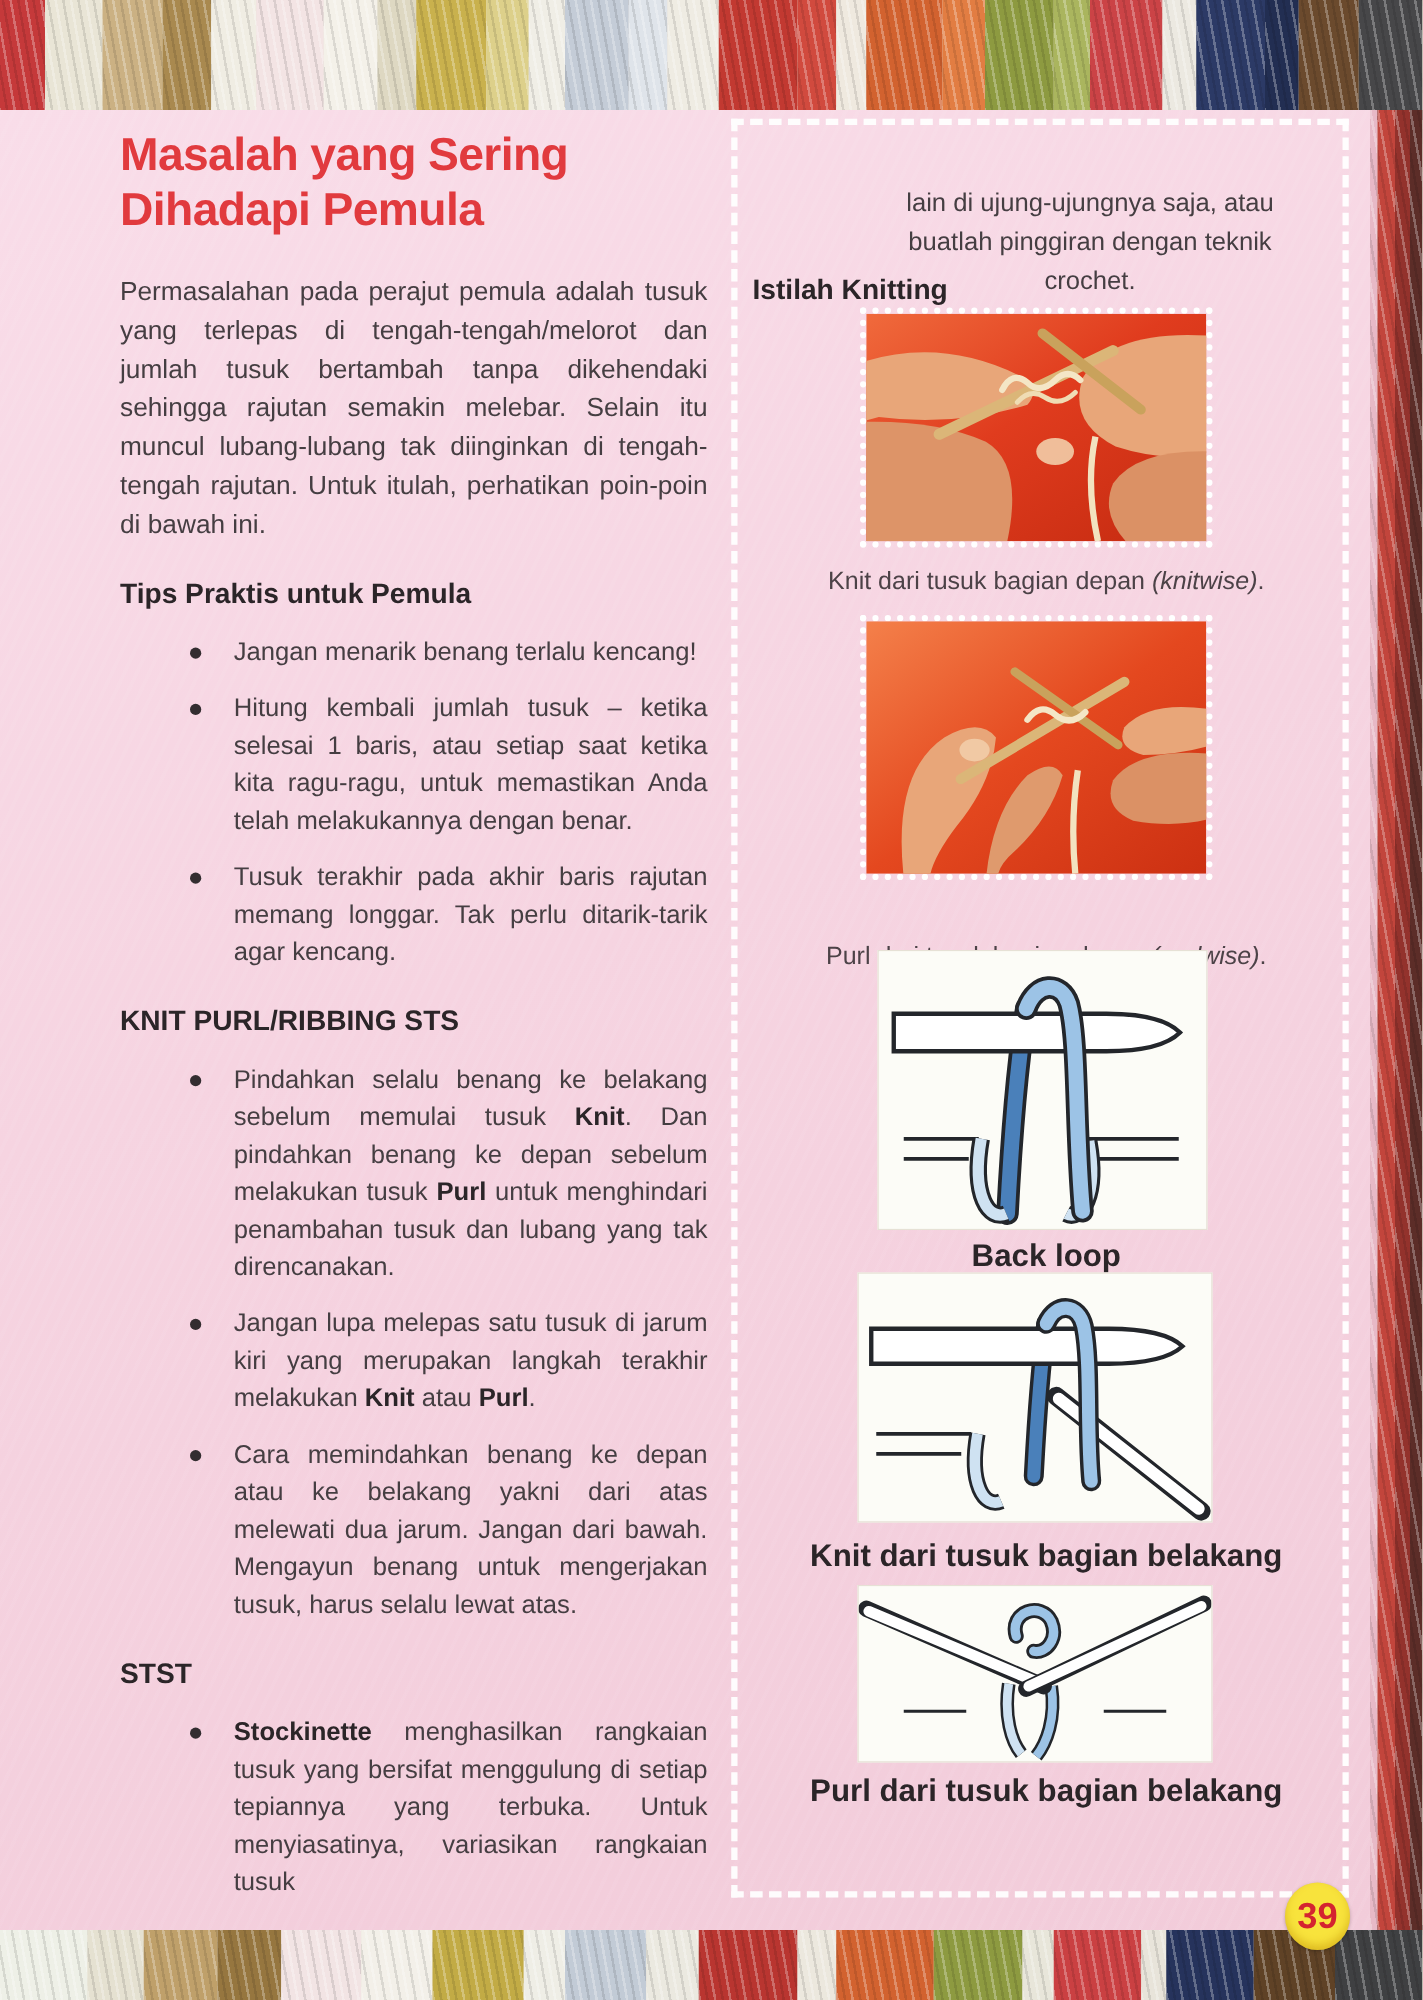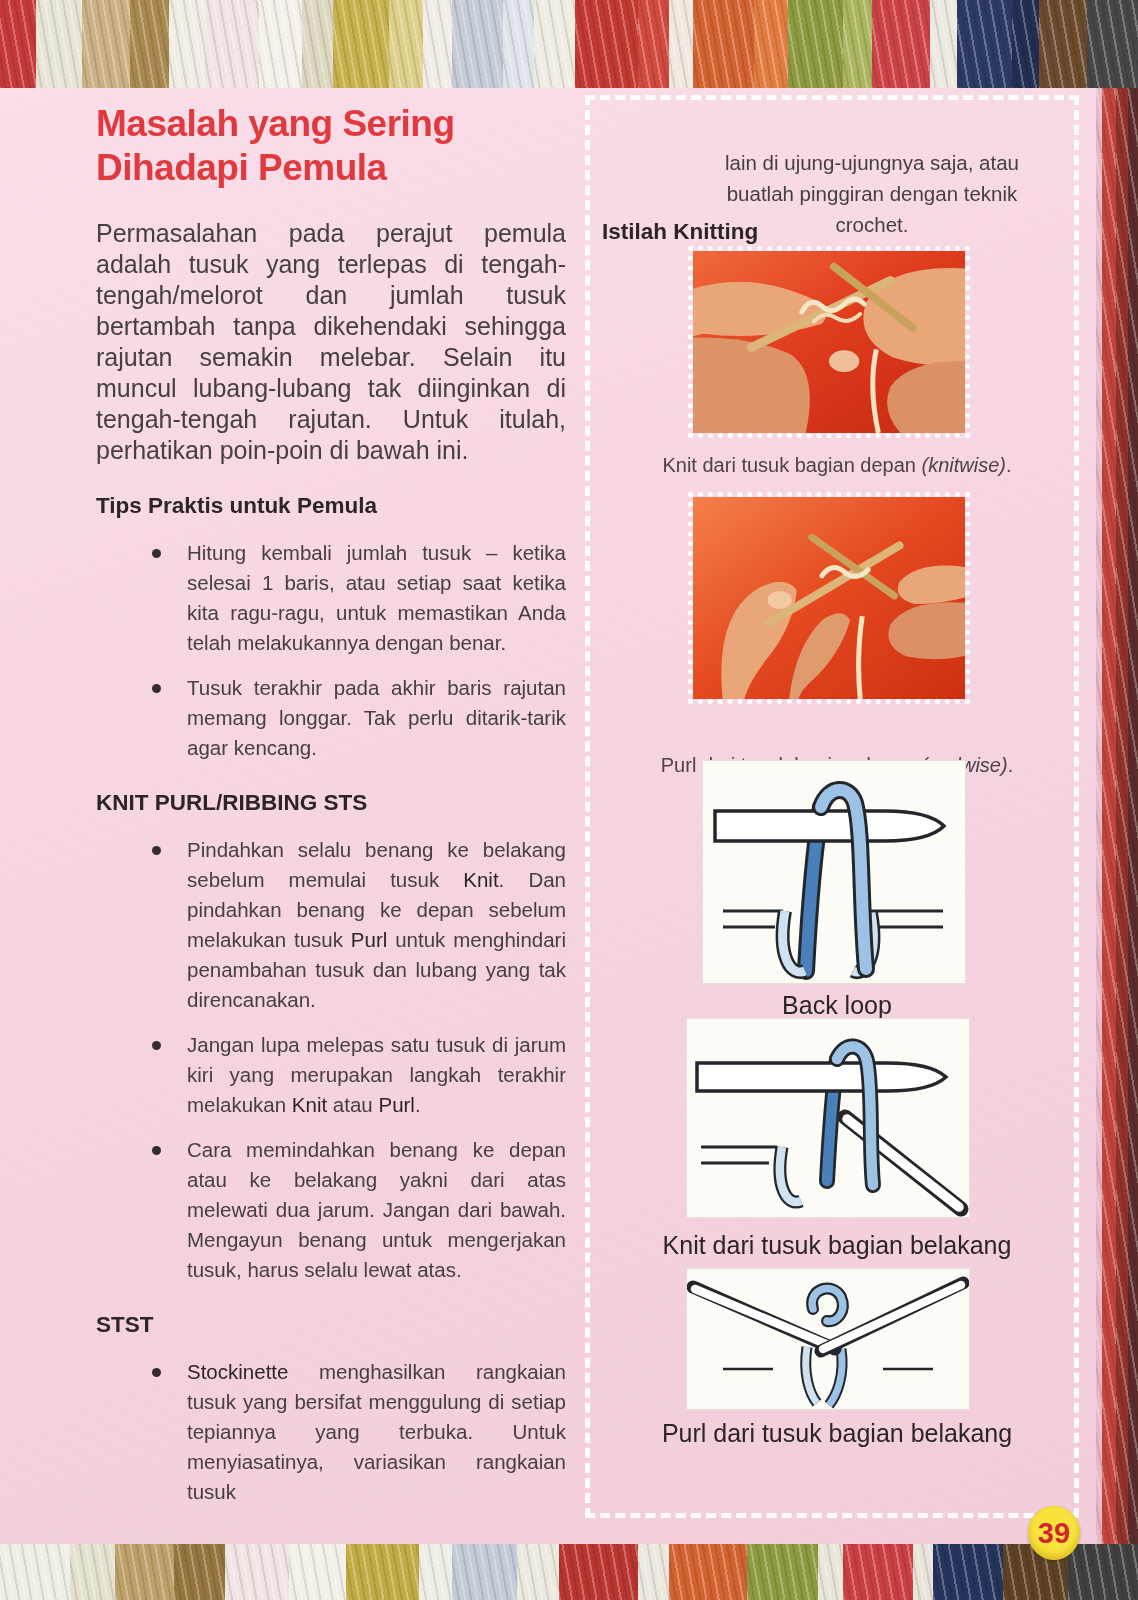--- a/index.html
+++ b/index.html
@@ -33,7 +33,7 @@
     color:var(--title-red,#e13a3e);font-size:37px;line-height:44px;font-weight:bold;
     letter-spacing:-.5px;margin-bottom:28px;
   }
-  .intro{font-size:25px;line-height:31px;text-align:justify;color:var(--text,#453e42);}
+  .intro{font-size:21px;line-height:31px;text-align:justify;color:var(--text,#453e42);}
   .sec-heading{font-size:22.5px;font-weight:bold;color:#2b2528;margin:27px 0 19px;}
   ul.bullets{margin:0;padding:0 0 0 56px;list-style:none;}
   .bullet-item{display:flex;margin-bottom:15px;}

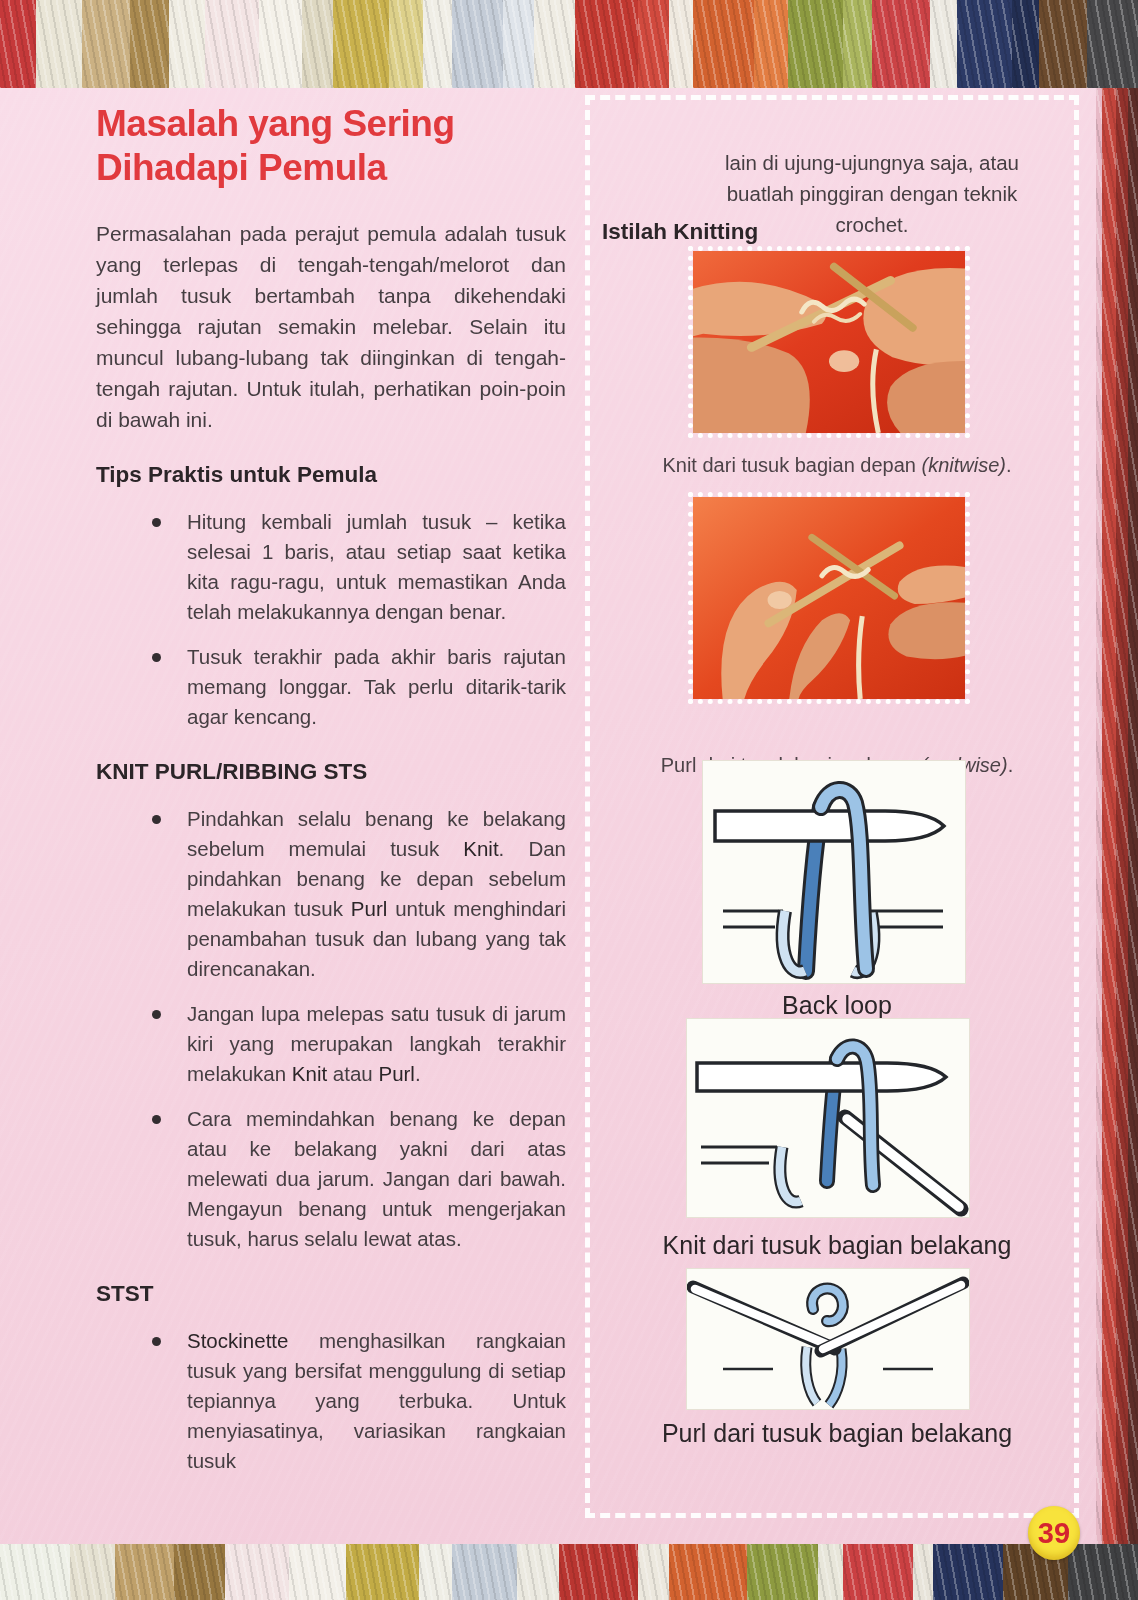--- a/index.html
+++ b/index.html
@@ -141,6 +141,10 @@
     <ul class="bullets">
         <li class="bullet-item">
           <span class="dot"></span>
+          <span class="btext">Jangan menarik benang terlalu kencang!</span>
+        </li>
+        <li class="bullet-item">
+          <span class="dot"></span>
           <span class="btext">Hitung kembali jumlah tusuk – ketika selesai 1 baris, atau setiap saat ketika kita ragu-ragu, untuk memastikan Anda telah melakukannya dengan benar.</span>
         </li>
         <li class="bullet-item">

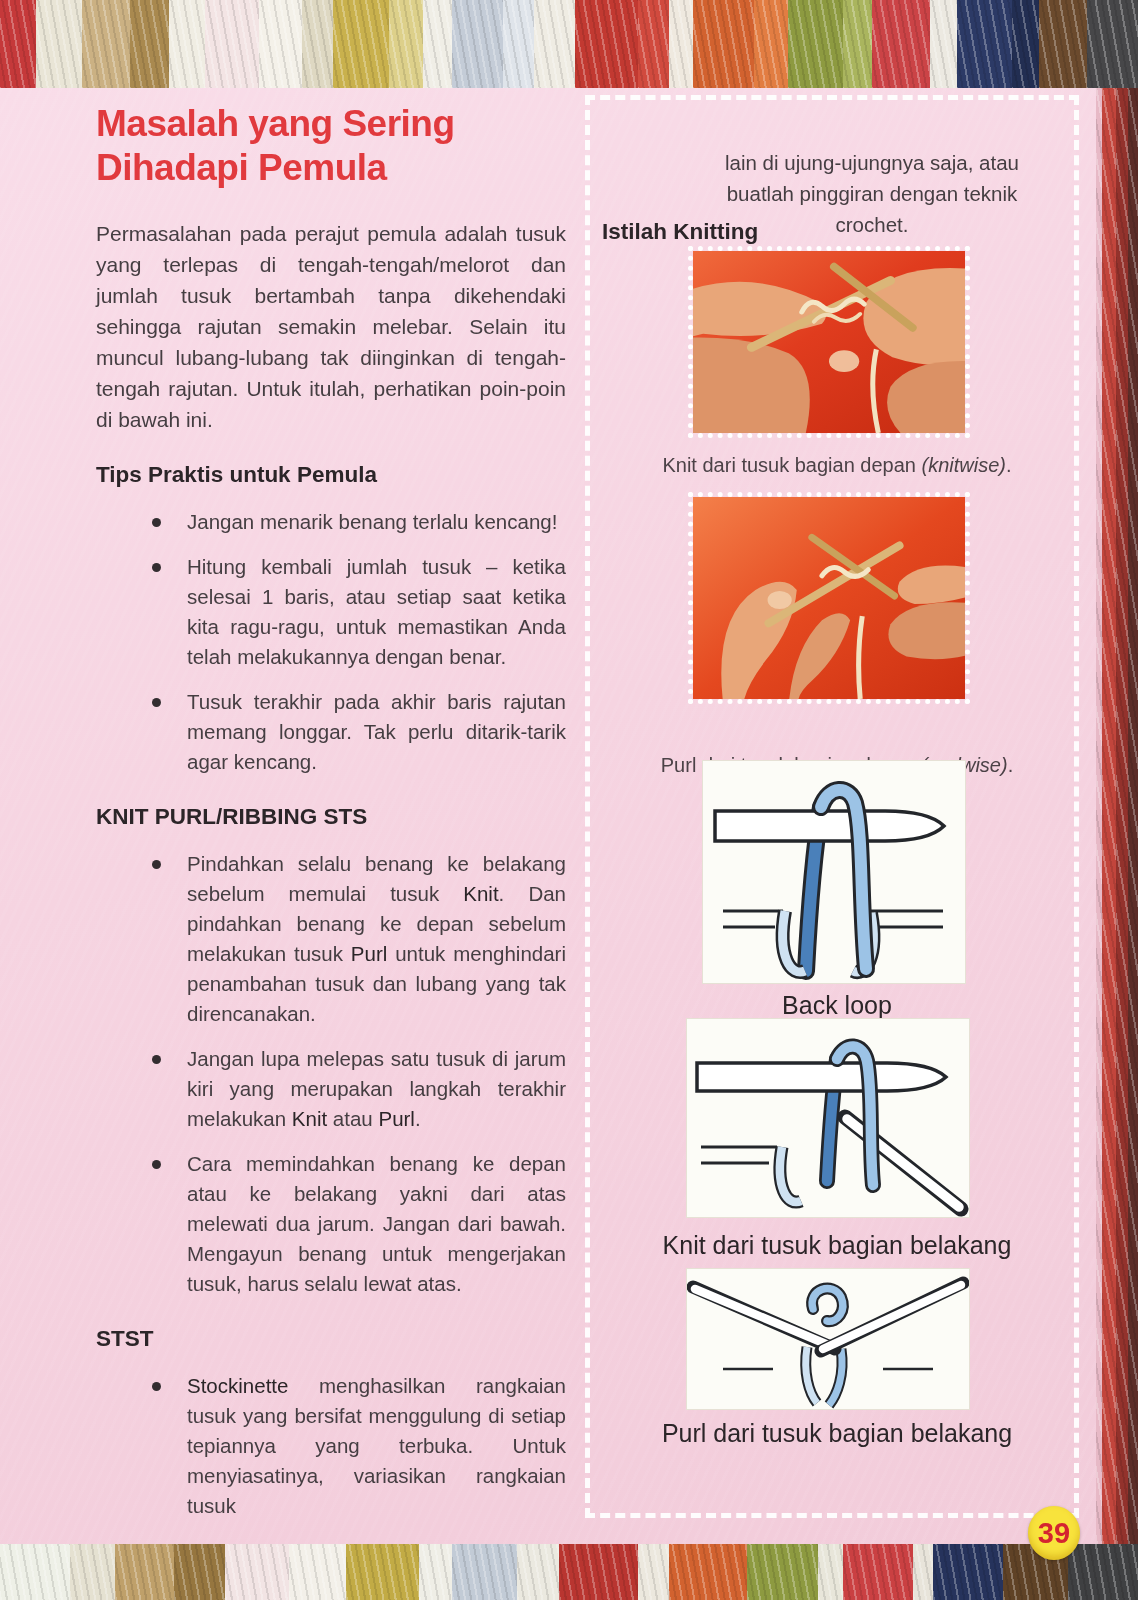--- a/index.html
+++ b/index.html
@@ -39,7 +39,7 @@
   .bullet-item{display:flex;margin-bottom:15px;}
   .dot{flex:0 0 9px;width:9px;height:9px;border-radius:50%;background:#332d30;margin:11px 26px 0 0;}
   .btext{font-size:20.5px;line-height:30px;text-align:justify;color:var(--text,#453e42);flex:1;}
-  .rb{font-weight:normal;color:#2b2528;}
+  .rb{font-weight:bold;color:#2b2528;}
   .ri{font-style:italic;}
   
   .istilah-box{

